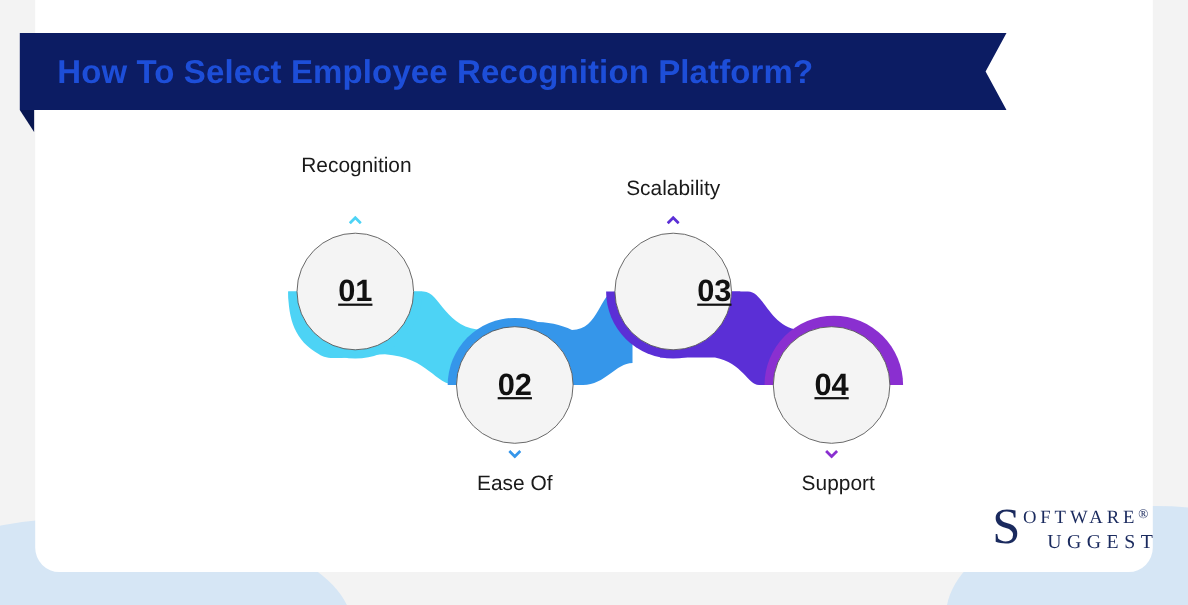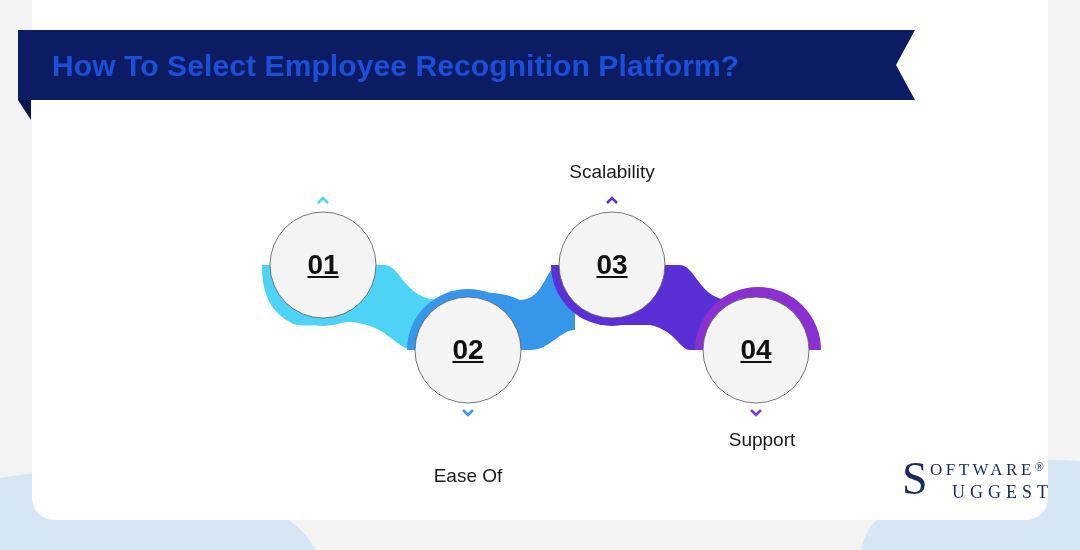--- a/index.html
+++ b/index.html
@@ -87,6 +87,7 @@
   </svg>
 
 <div class="step-label" style="left:234px; top:139px;">
+  <div>Recognition</div>
 </div>
 <div class="step-label" style="left:378px; top:428px;margin-top:36px;">
   <div>Ease Of</div>

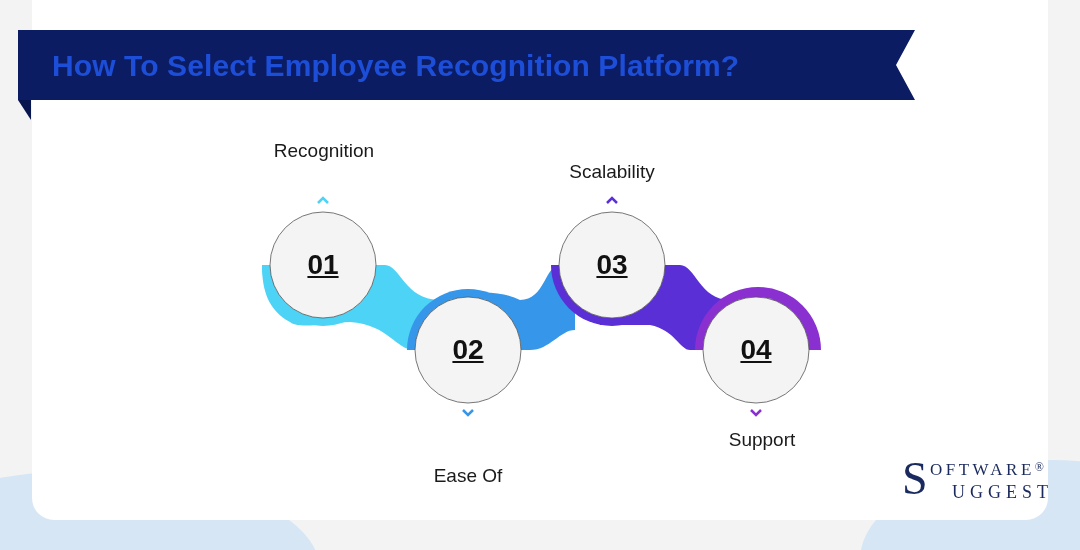--- a/index.html
+++ b/index.html
@@ -70,7 +70,7 @@
 
 <div class="step-num" style="left:270px; top:212px;">01</div>
 <div class="step-num" style="left:415px; top:297px;">02</div>
-<div class="step-num" style="left:559px; top:212px;">03</div>
+<div class="step-num" style="left:559px; top:212px;text-align:right;">03</div>
 <div class="step-num" style="left:703px; top:297px;">04</div>
 
 <svg class="chev" style="left:317px; top:196px;" width="12" height="8">

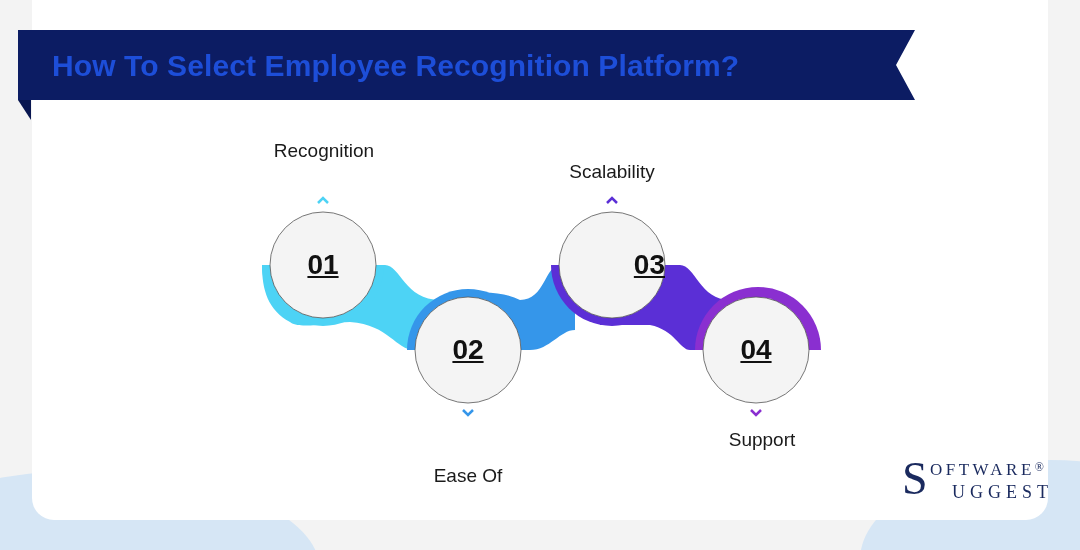--- a/index.html
+++ b/index.html
@@ -89,7 +89,7 @@
 <div class="step-label" style="left:234px; top:139px;">
   <div>Recognition</div>
 </div>
-<div class="step-label" style="left:378px; top:428px;margin-top:36px;">
+<div class="step-label" style="left:378px; top:428px;">
   <div>Ease Of</div>
 </div>
 <div class="step-label" style="left:522px; top:160px;">

